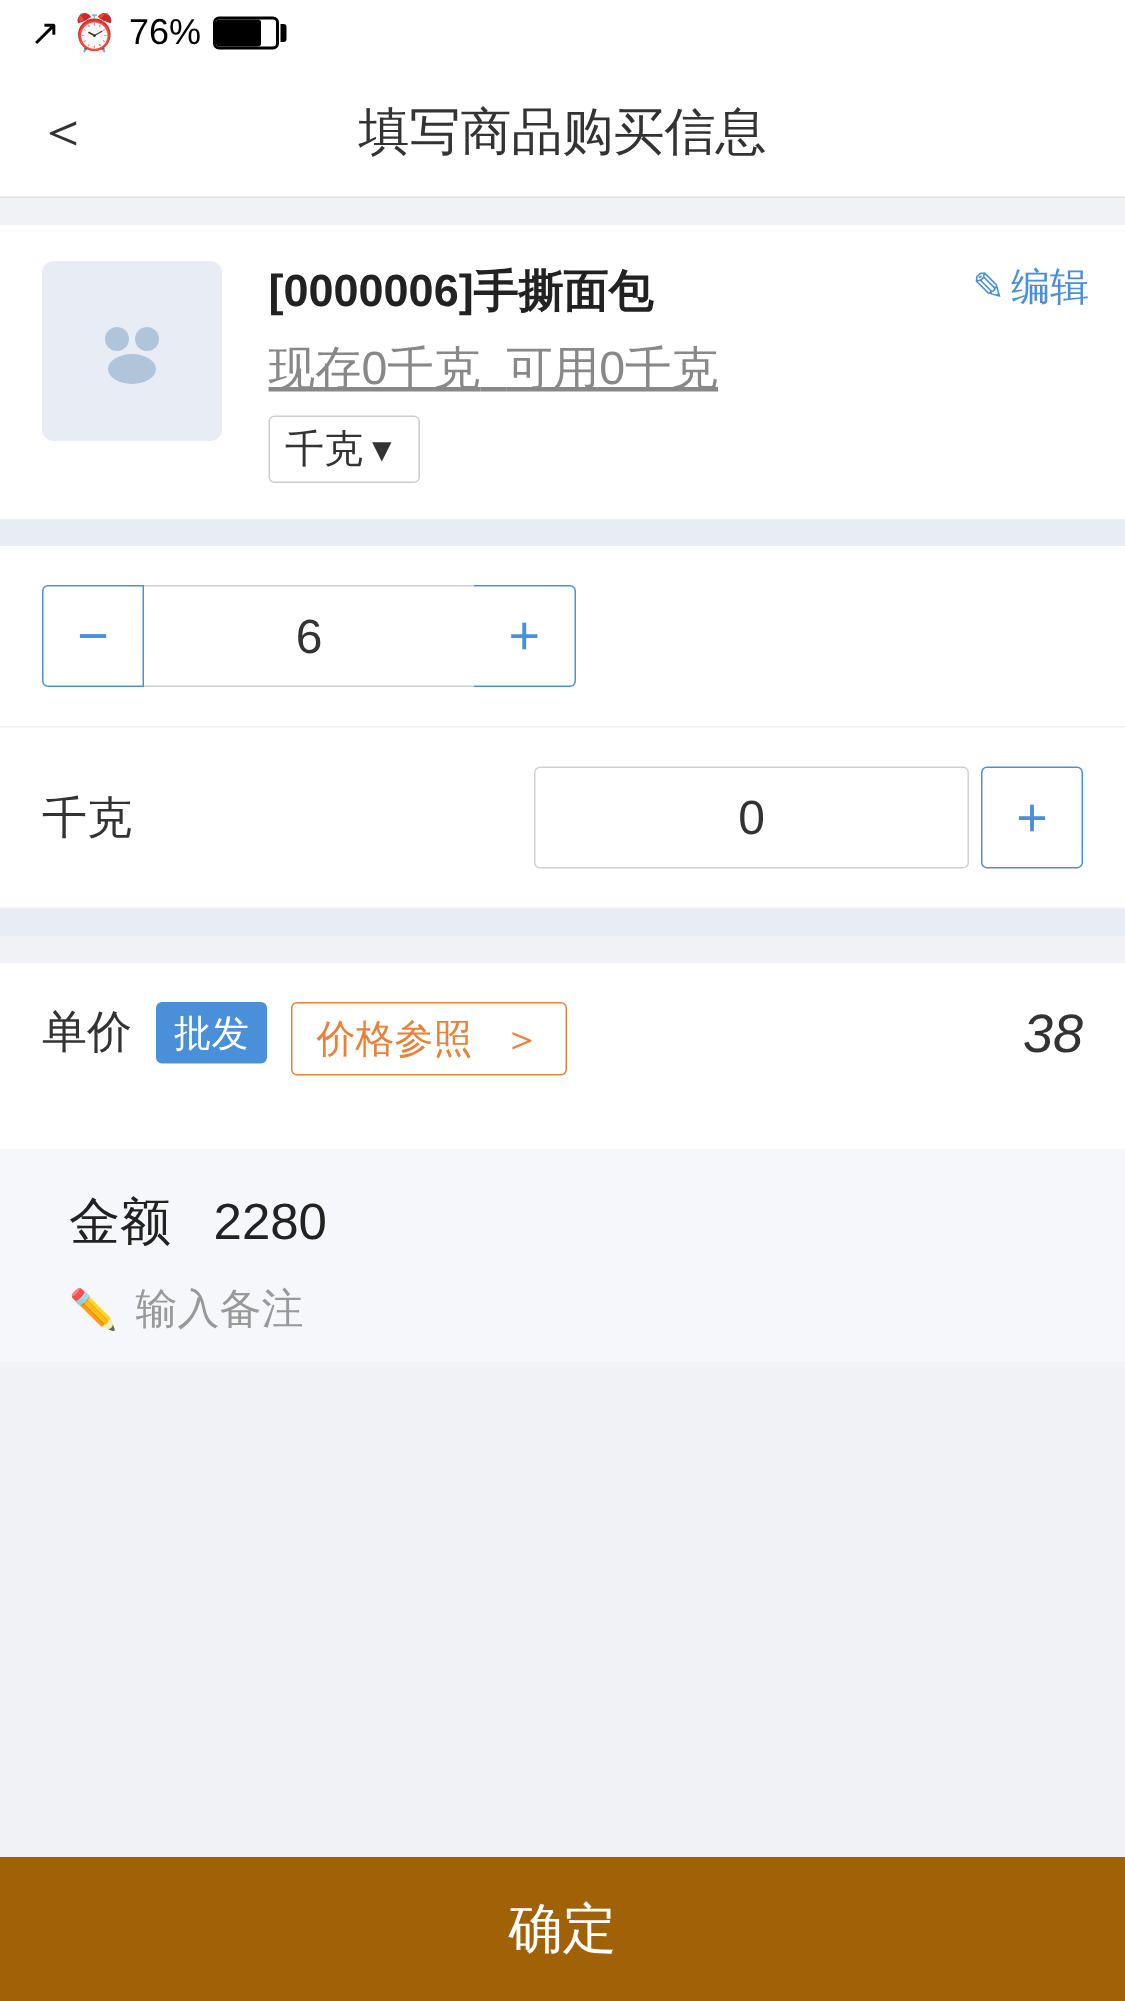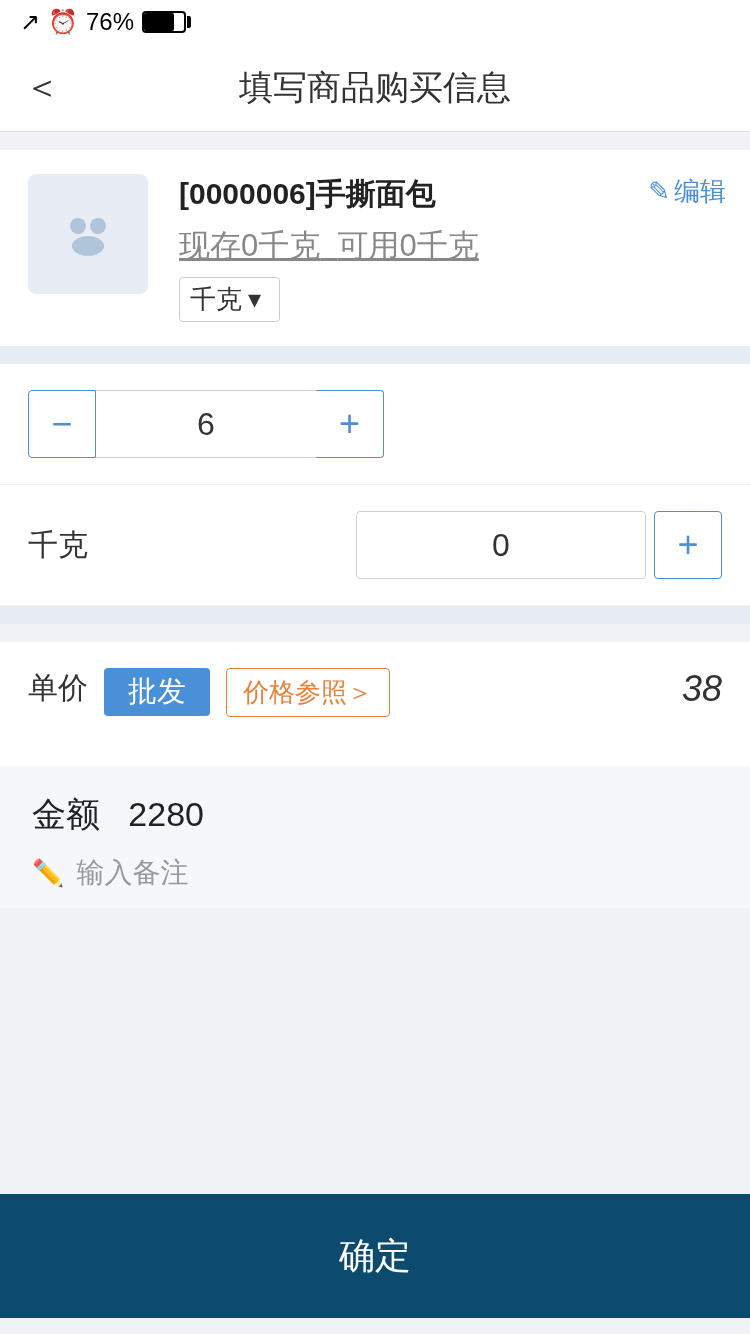--- a/index.html
+++ b/index.html
@@ -230,8 +230,8 @@
     .price-tag {
       background: #4a90d9;
       color: #fff;
-      font-size: 29px;
-      padding: 4px 24px;
+      font-size: 25px;
+      padding: 4px 12px;
       border-radius: 4px;
     }
     .price-ref-btn {

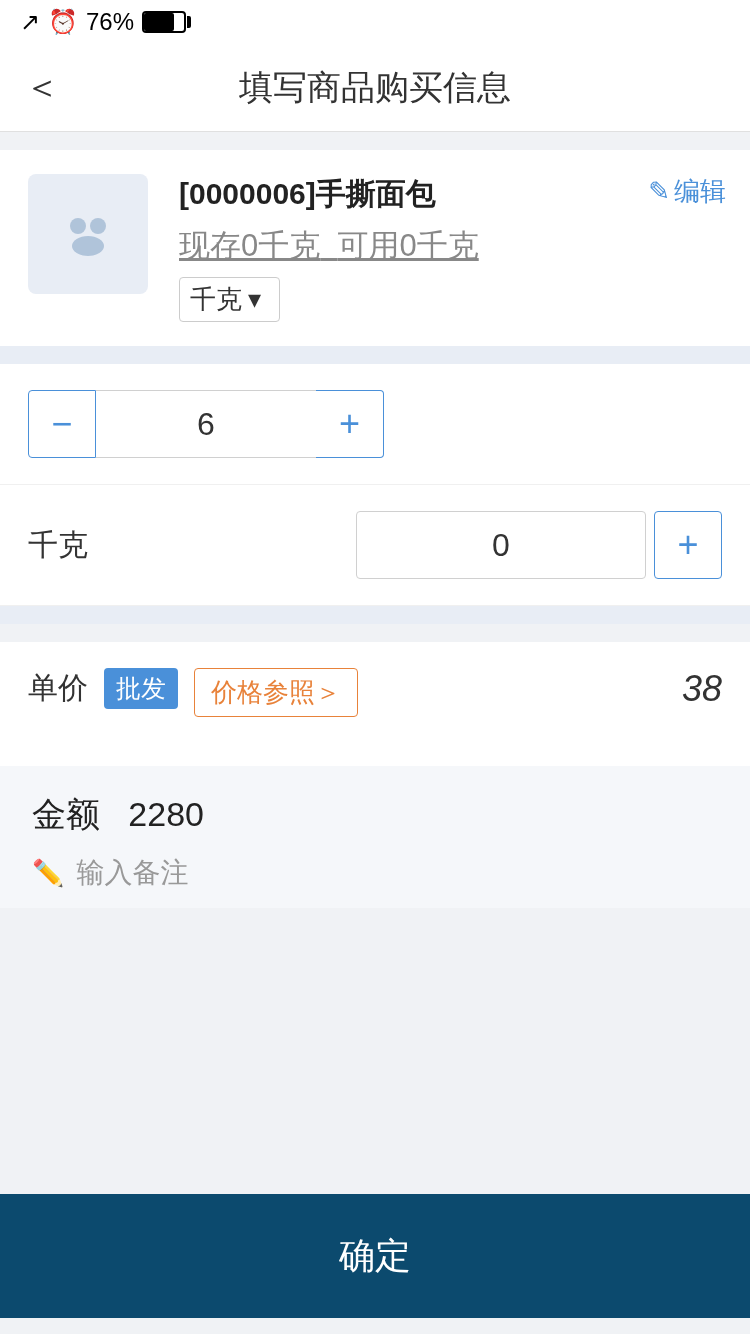--- a/index.html
+++ b/index.html
@@ -244,7 +244,7 @@
       cursor: pointer;
       display: flex;
       align-items: center;
-      gap: 0;
+      gap: 20px;
     }
     .price-value {
       margin-left: auto;

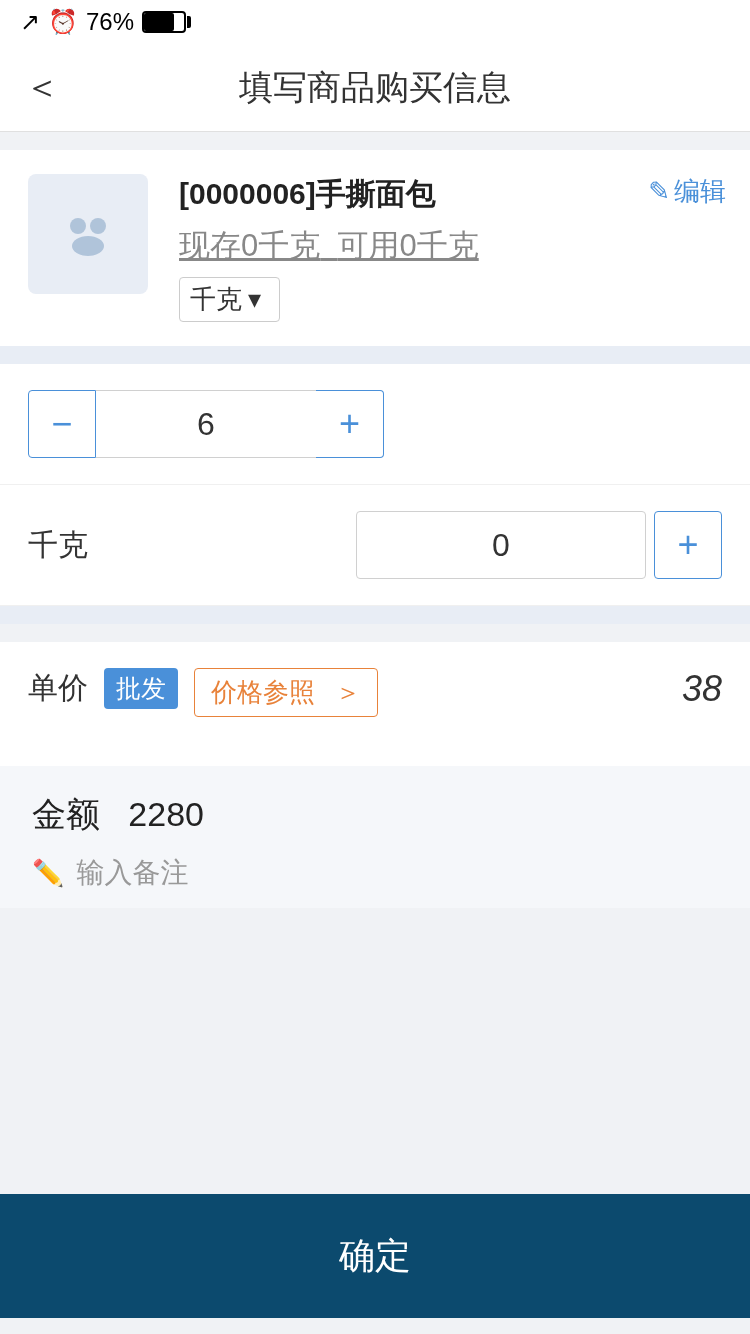--- a/index.html
+++ b/index.html
@@ -257,7 +257,7 @@
     
     .amount-section {
       background: #f5f7fa;
-      padding: 26px 32px 16px;
+      padding: 26px 46px 16px;
     }
     .amount-row {
       font-size: 34px;

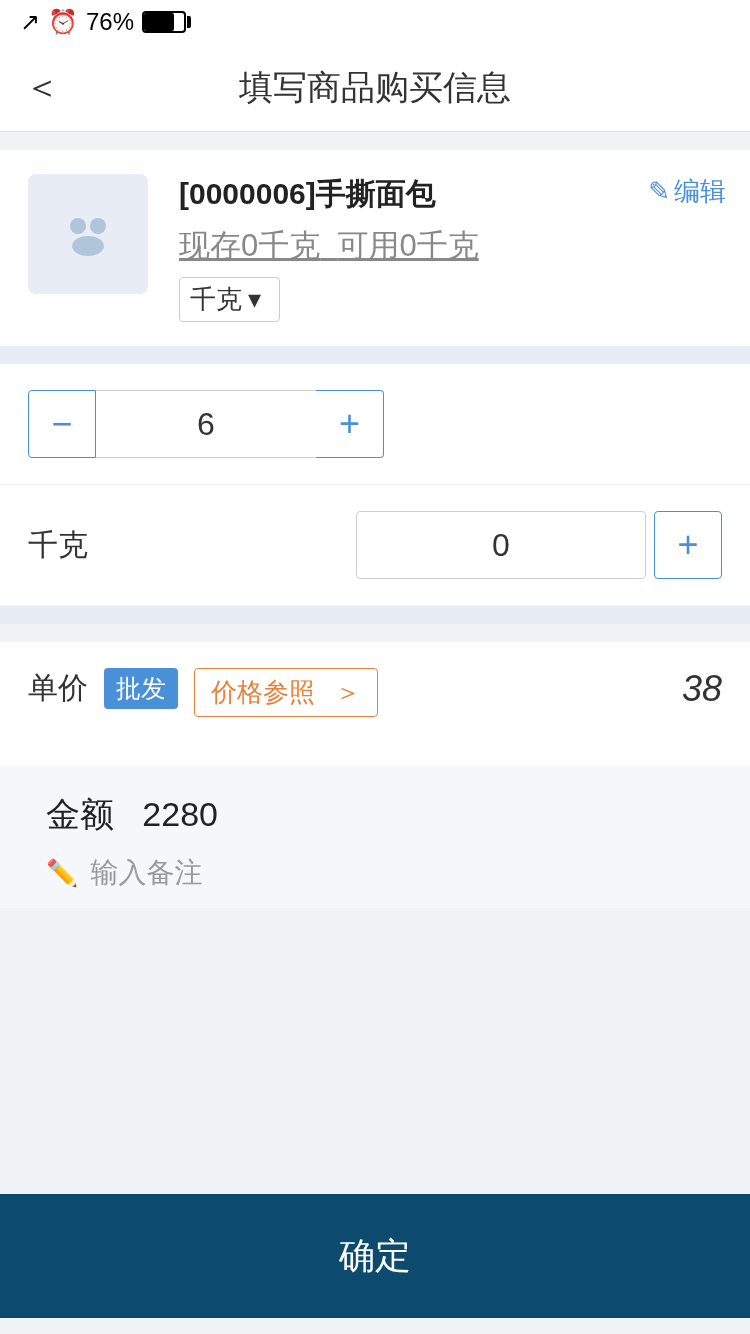--- a/index.html
+++ b/index.html
@@ -277,11 +277,11 @@
     
     .confirm-btn {
       position: fixed;
-      bottom: 16px;
+      bottom: 0;
       left: 0;
       width: 750px;
-      height: 124px;
-      background: #0c4a6e;
+      height: 96px;
+      background: #a16207;
       color: #fff;
       font-size: 36px;
       display: flex;

